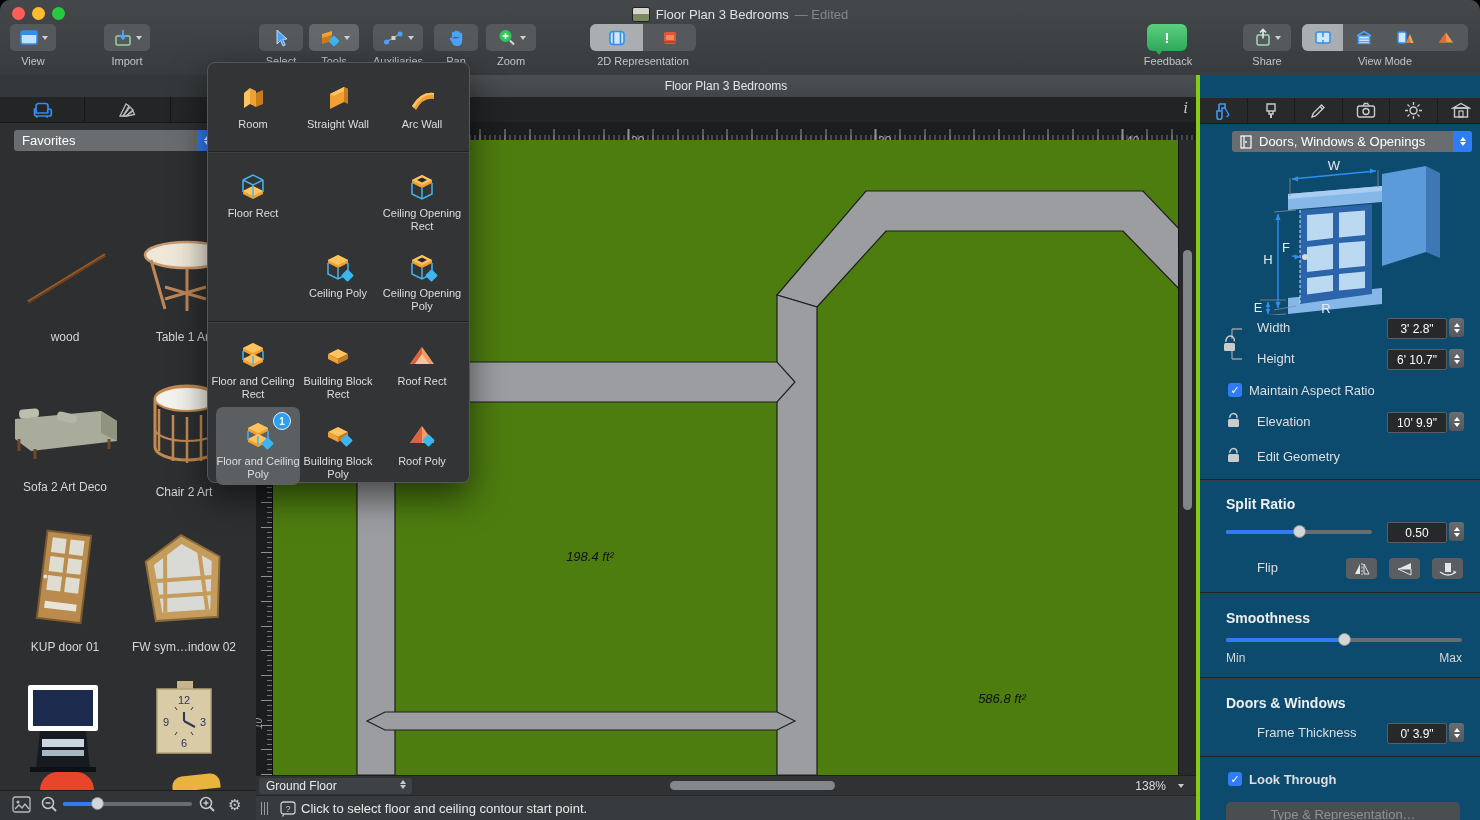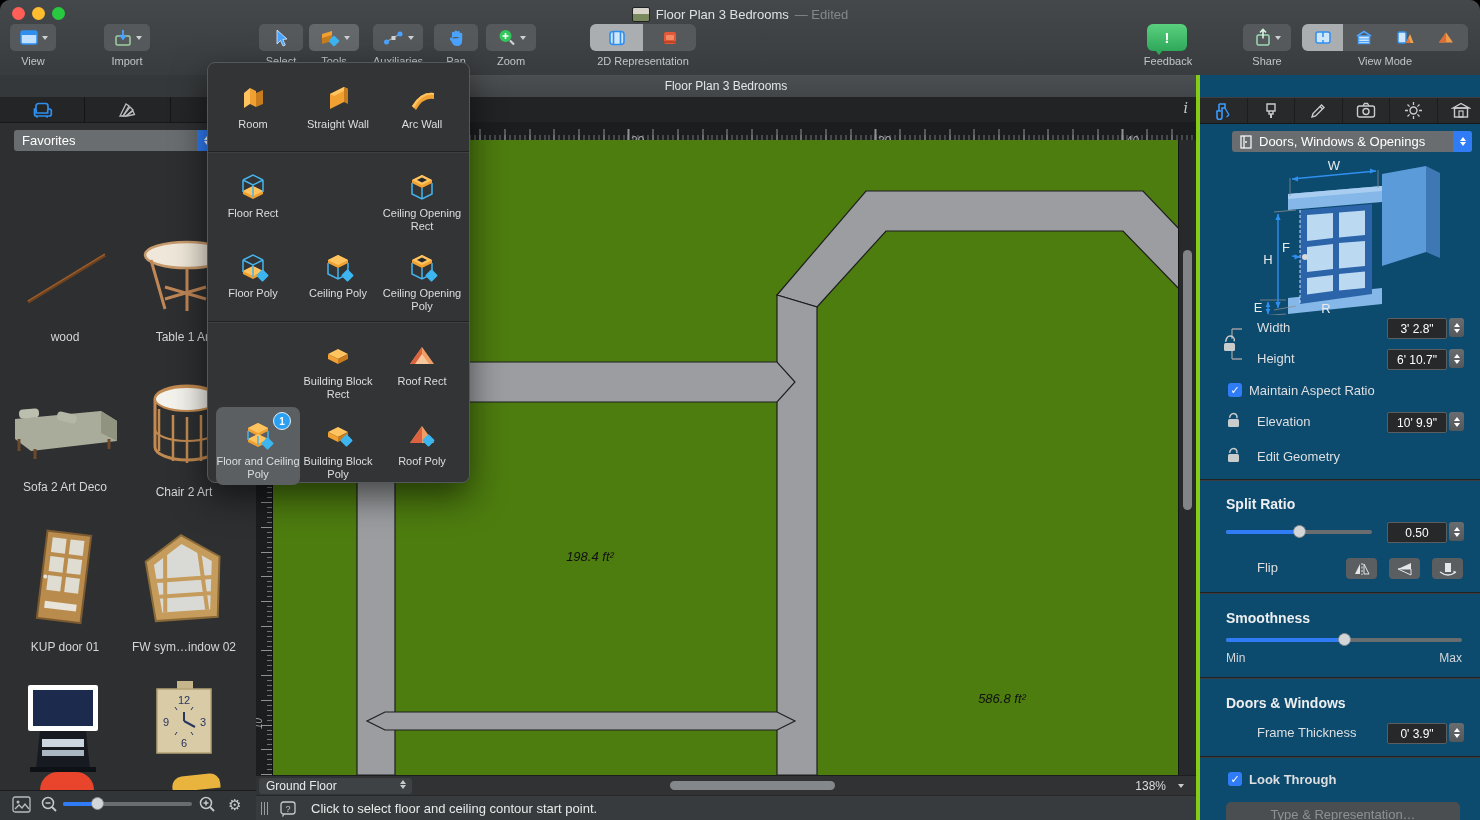--- a/index.html
+++ b/index.html
@@ -514,15 +514,6 @@
       <div class="tlbl">Ceiling Opening Rect</div>
     </div>
 
-    <div class="tcell" style="left:3px;top:176px">
-      <svg width="36" height="32">
-          <polygon points="8,20 18,15 28,20 28,23 18,28 8,23" fill="#f0a131"></polygon>
-          <polygon points="8,20 18,15 28,20 18,25" fill="#ffc35f"></polygon>
-          <path d="M8,9 L18,4 L28,9 M8,9 L8,21 M28,9 L28,21 M18,14 L18,26 M8,9 L18,14 L28,9" stroke="#45b4ee" fill="none" stroke-width="1.5"></path>
-          <rect x="23" y="20" width="9" height="9" rx="1" transform="rotate(45 27.5 24.5)" fill="#3db5f0"></rect>
-        </svg>
-      <div class="tlbl">Floor Poly</div>
-    </div>
     <div class="tcell" style="left:88px;top:176px">
       <svg width="36" height="32">
           <polygon points="8,9 18,4 28,9 28,12 18,17 8,12" fill="#f0a131"></polygon>

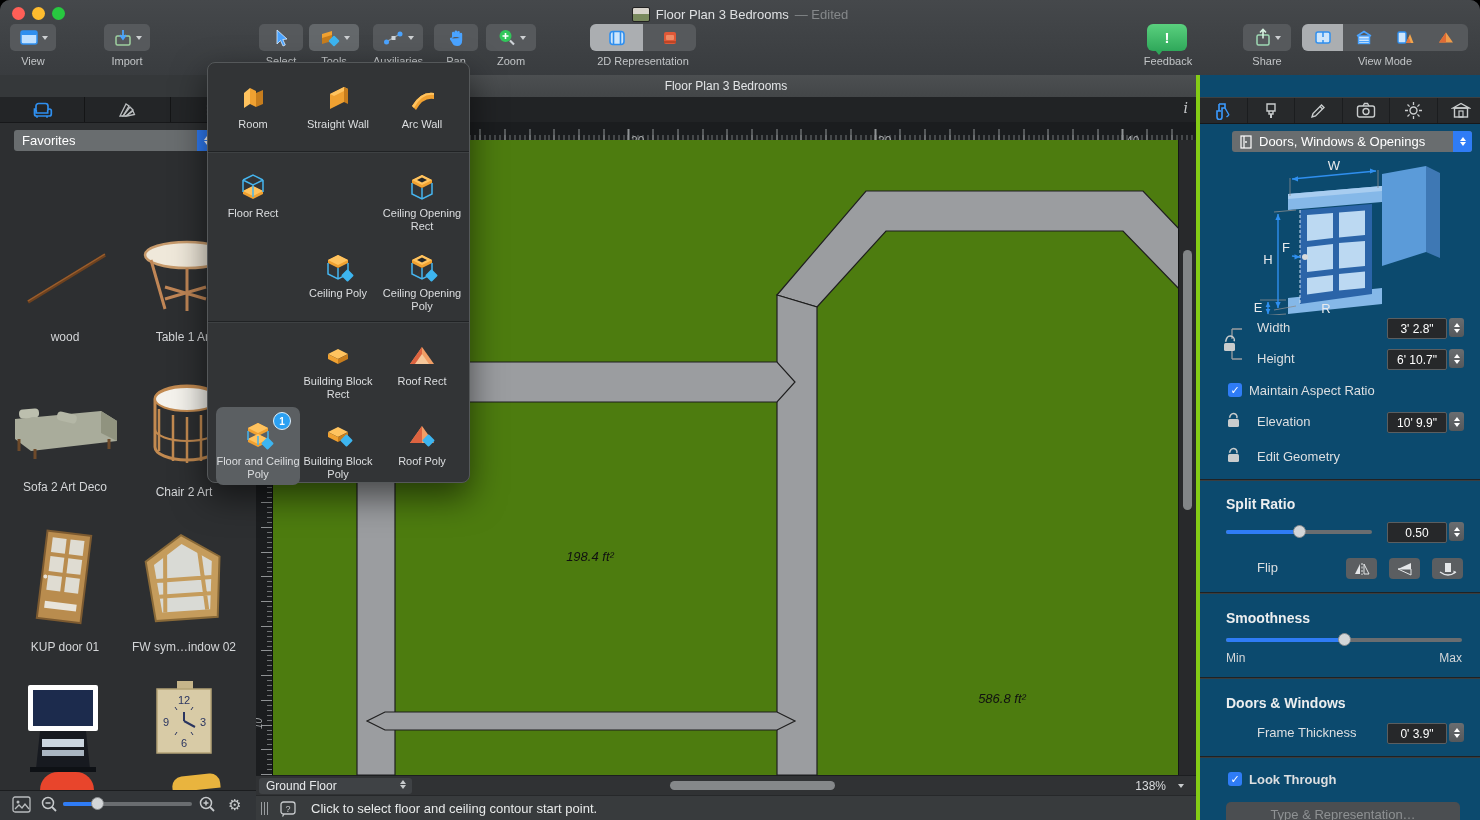--- a/index.html
+++ b/index.html
@@ -534,6 +534,16 @@
       <div class="tlbl">Ceiling Opening Poly</div>
     </div>
 
+    <div class="tcell" style="left:3px;top:264px">
+      <svg width="36" height="32">
+          <polygon points="8,9 18,4 28,9 28,12 18,17 8,12" fill="#f0a131"></polygon>
+          <polygon points="8,9 18,4 28,9 18,14" fill="#ffc35f"></polygon>
+          <polygon points="8,20 18,15 28,20 28,23 18,28 8,23" fill="#f0a131"></polygon>
+          <polygon points="8,20 18,15 28,20 18,25" fill="#ffc35f"></polygon>
+          <path d="M8,12 L8,21 M28,12 L28,21 M18,17 L18,26" stroke="#45b4ee" fill="none" stroke-width="1.5"></path>
+        </svg>
+      <div class="tlbl">Floor and Ceiling Rect</div>
+    </div>
     <div class="tcell" style="left:88px;top:264px">
       <svg width="36" height="32">
           <polygon points="8,15 18,10 28,15 18,20" fill="#ffc35f"></polygon>

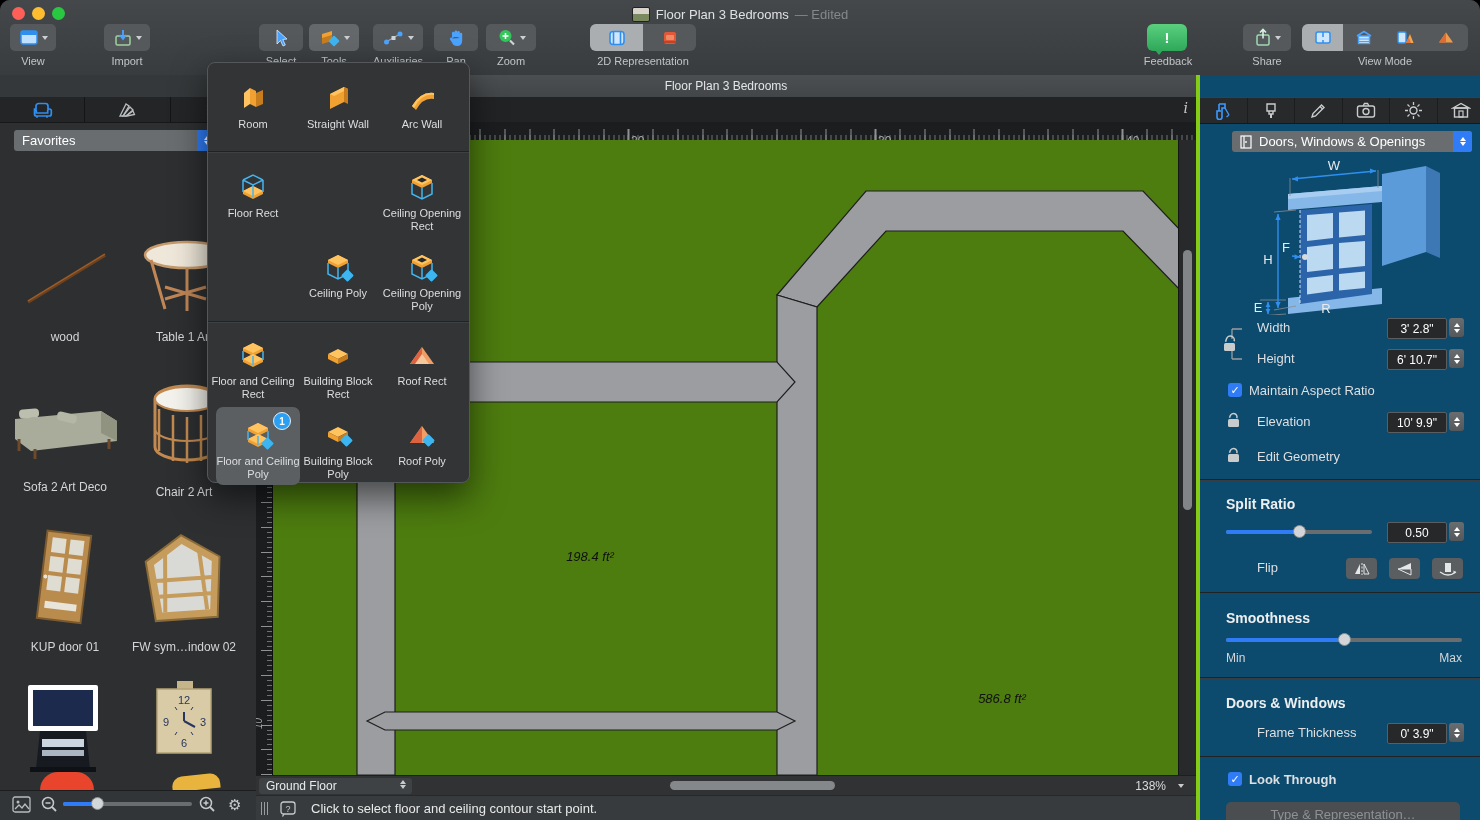--- a/index.html
+++ b/index.html
@@ -465,7 +465,7 @@
         <path d="M4 13 l-1.5 2.5" stroke="#c6c9cb" stroke-width="1.3"></path>
         <text x="8" y="10.5" font-size="9" fill="#c6c9cb" text-anchor="middle">?</text>
       </svg>
-    <span style="margin-left:14px">Click to select floor and ceiling contour start point.</span>
+    <span style="margin-left:4px">Click to select floor and ceiling contour start point.</span>
   </div>
 
   <div class="abs tpop">

